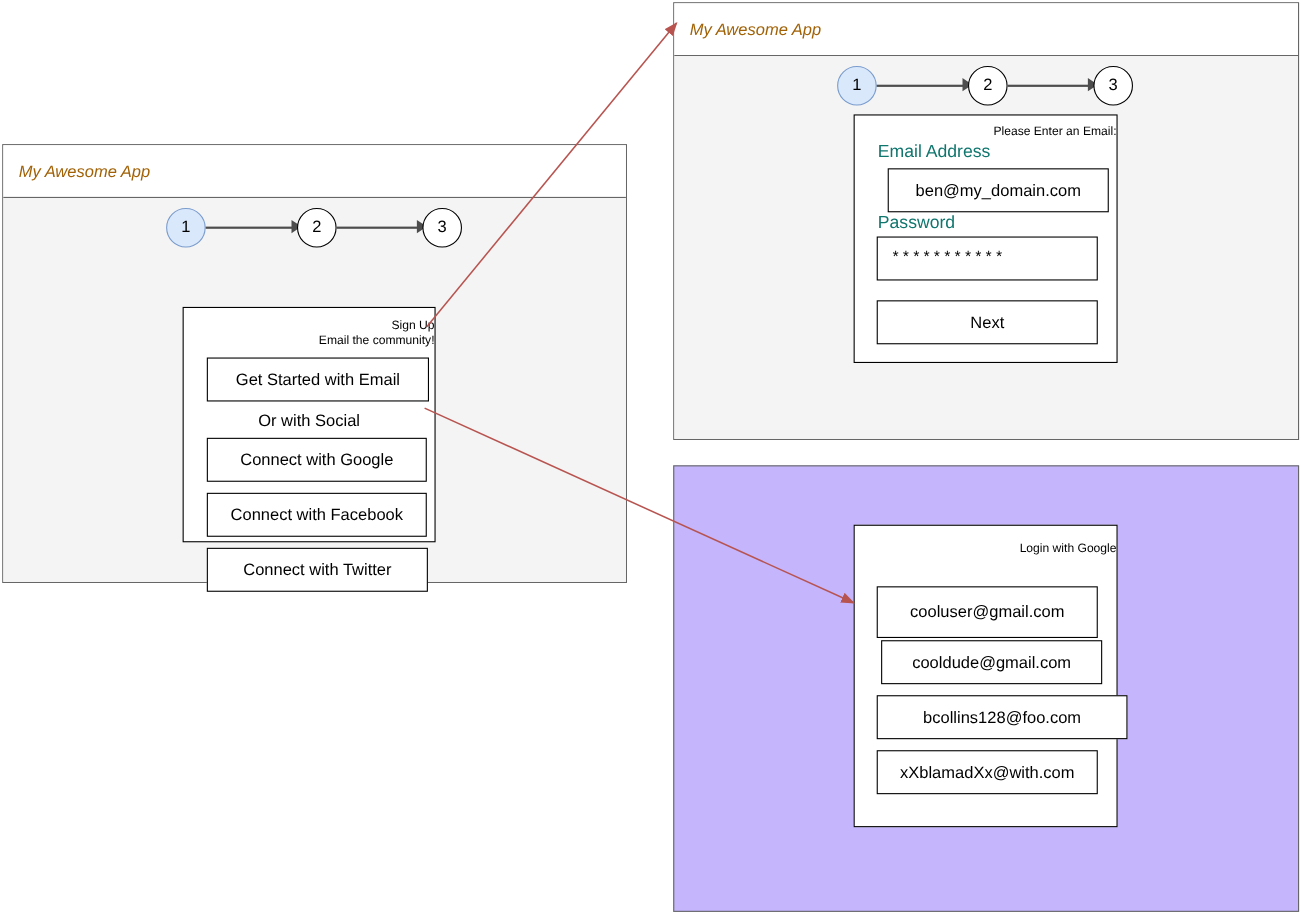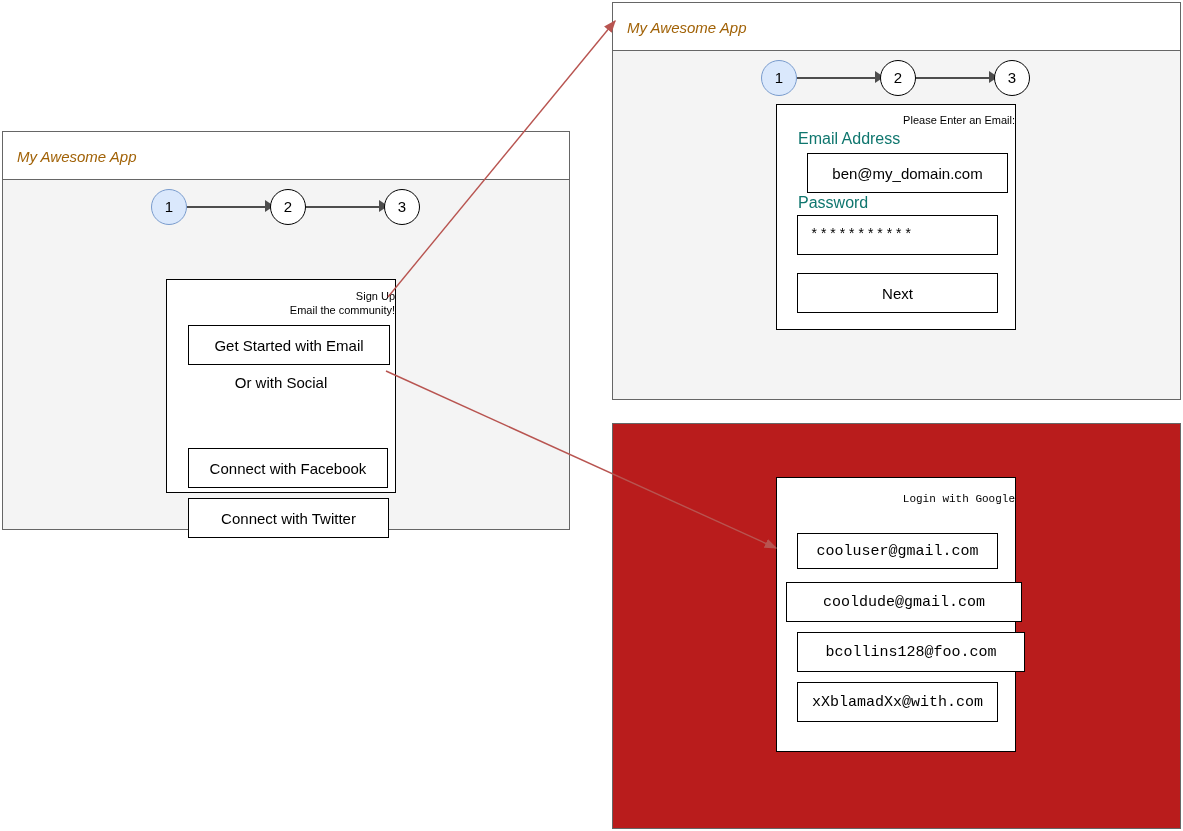--- a/index.html
+++ b/index.html
@@ -195,6 +195,7 @@
 
         <div class="small-note" style="top:94px;">Or with Social</div>
 
+        <div class="ui-box" style="left:21px; top:118px; width:200px; height:40px;">Connect with Google</div>
         <div class="ui-box" style="left:21px; top:168px; width:200px; height:40px;">Connect with Facebook</div>
         <div class="ui-box" style="left:21px; top:218px; width:201px; height:40px;">Connect with Twitter</div>
       </div>

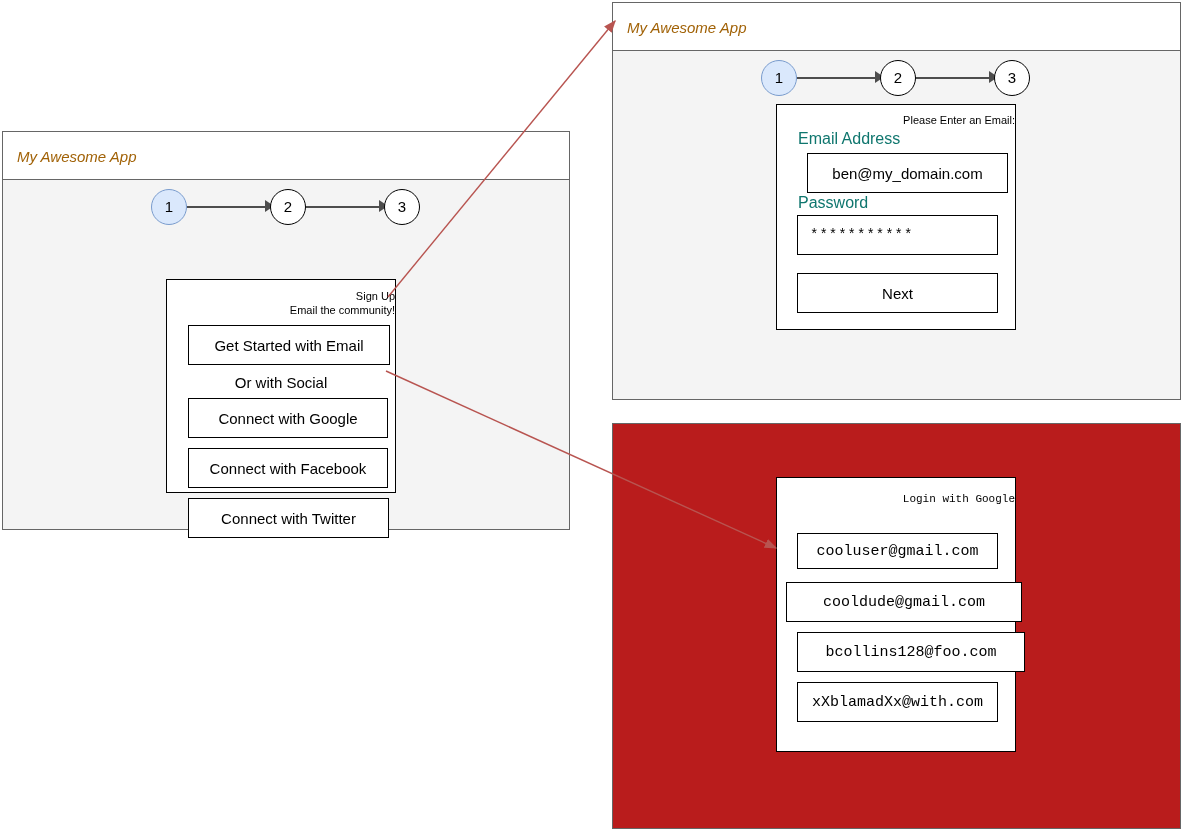--- a/index.html
+++ b/index.html
@@ -59,8 +59,7 @@
     position: absolute;
     box-sizing: border-box;
     border: 1px solid #666666;
-    background: #b91c1c;
-    font-family: Liberation Mono, monospace;
+    background: #c4b5fd;
   }
 
   

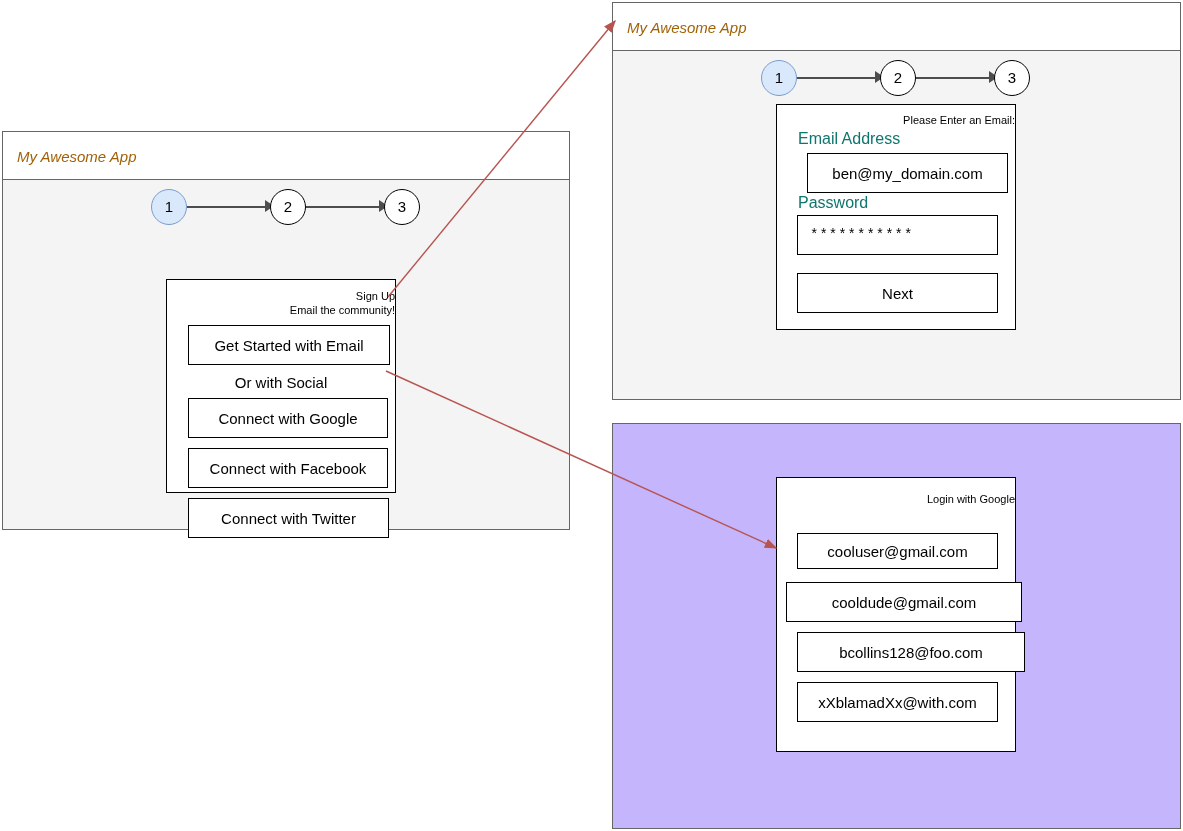--- a/index.html
+++ b/index.html
@@ -238,7 +238,7 @@
     <div class="card" style="left:163px; top:53px; width:240px; height:275px;">
       <div class="card-title" style="top:14px;">Login with Google</div>
 
-      <div class="ui-box" style="left:20px; top:55px; width:201px; height:36px;">cooluser@gmail.com</div>
+      <div class="ui-box" style="left:20px; top:55px; width:201px; height:47px;">cooluser@gmail.com</div>
       <div class="ui-box" style="left:9px; top:104px; width:236px; height:40px;">cooldude@gmail.com</div>
       <div class="ui-box" style="left:20px; top:154px; width:228px; height:40px;">bcollins128@foo.com</div>
       <div class="ui-box" style="left:20px; top:204px; width:201px; height:40px;">xXblamadXx@with.com</div>

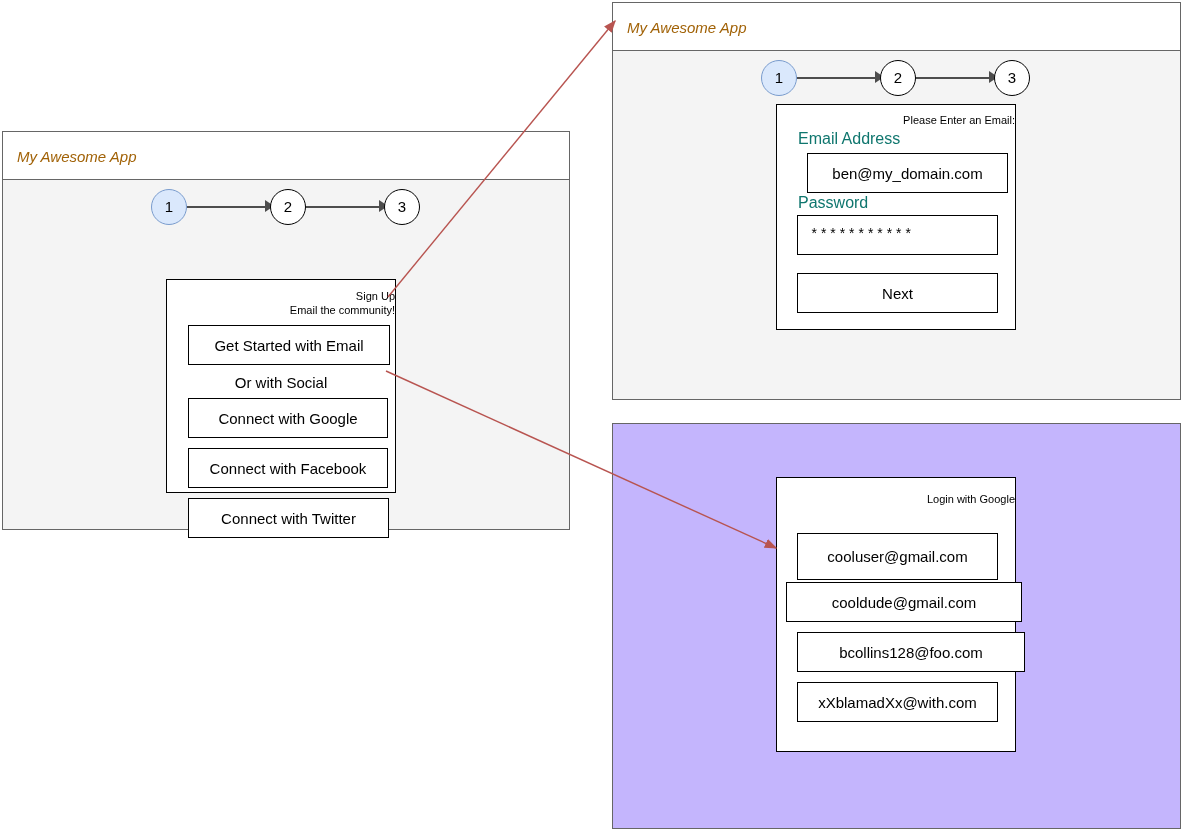--- a/index.html
+++ b/index.html
@@ -239,7 +239,7 @@
       <div class="card-title" style="top:14px;">Login with Google</div>
 
       <div class="ui-box" style="left:20px; top:55px; width:201px; height:47px;">cooluser@gmail.com</div>
-      <div class="ui-box" style="left:9px; top:104px; width:236px; height:40px;">cooldude@gmail.com</div>
+      <div class="ui-box" style="left:24px; top:104px; width:201px; height:40px;">cooldude@gmail.com</div>
       <div class="ui-box" style="left:20px; top:154px; width:228px; height:40px;">bcollins128@foo.com</div>
       <div class="ui-box" style="left:20px; top:204px; width:201px; height:40px;">xXblamadXx@with.com</div>
     </div>

